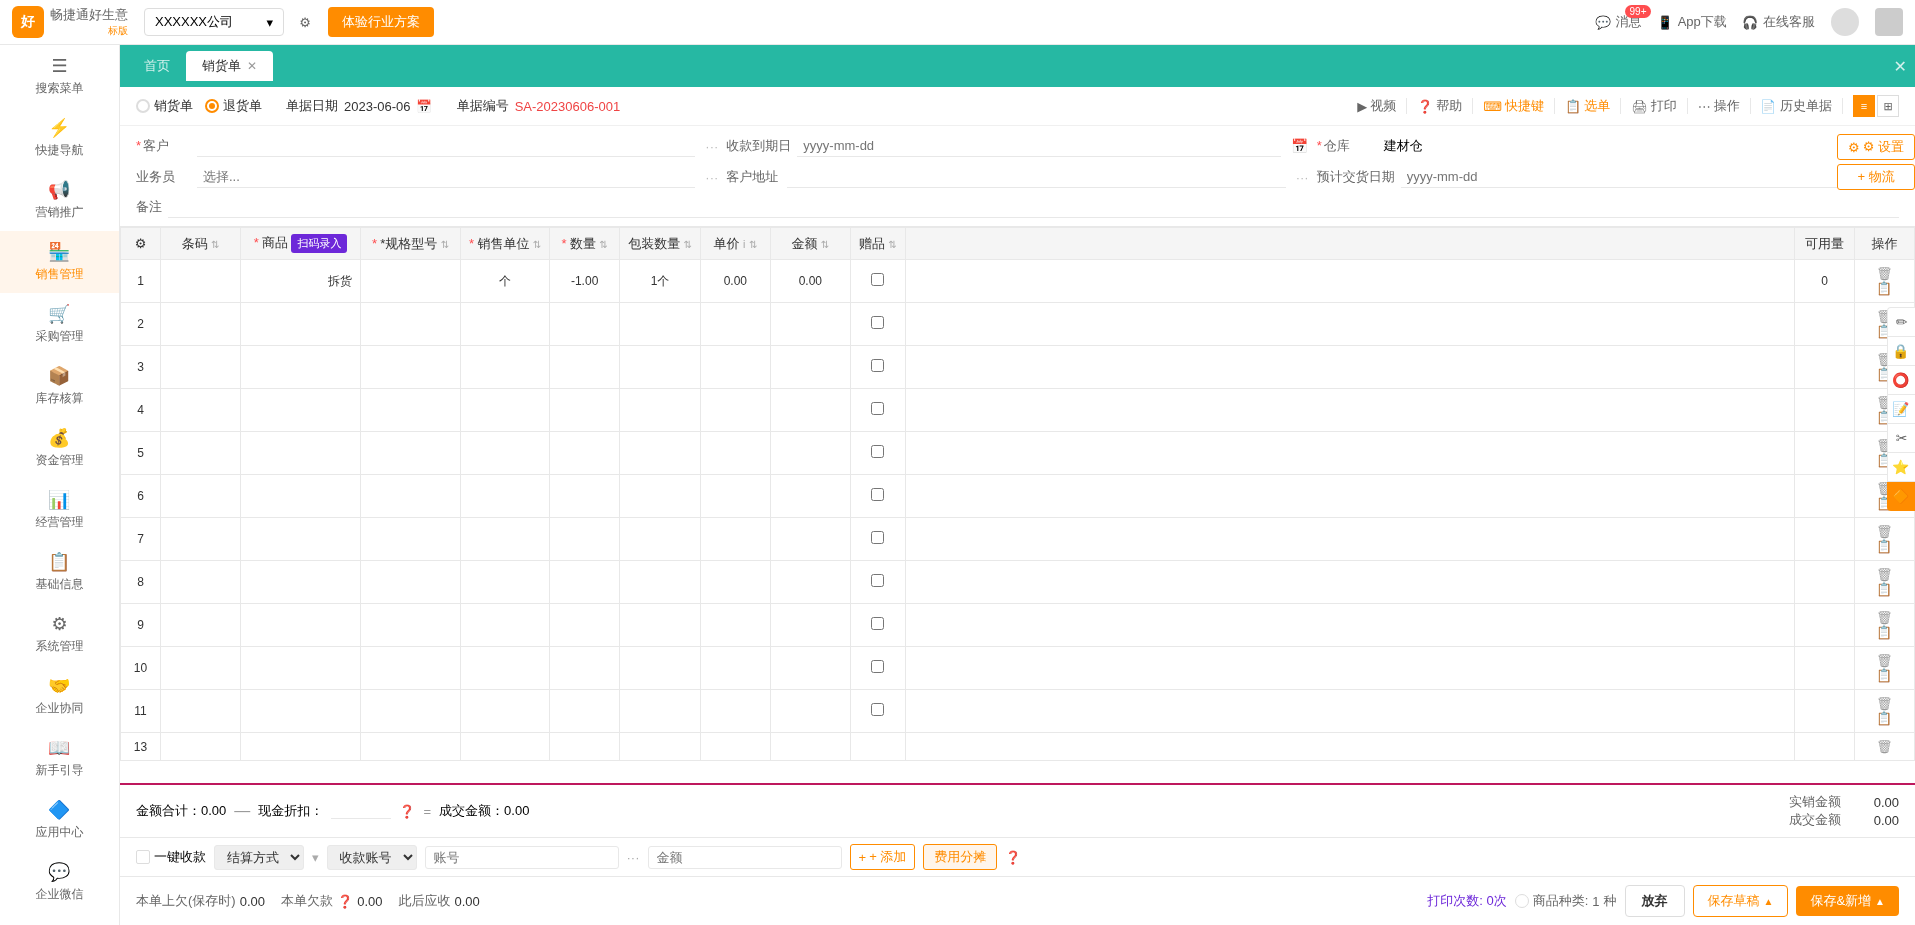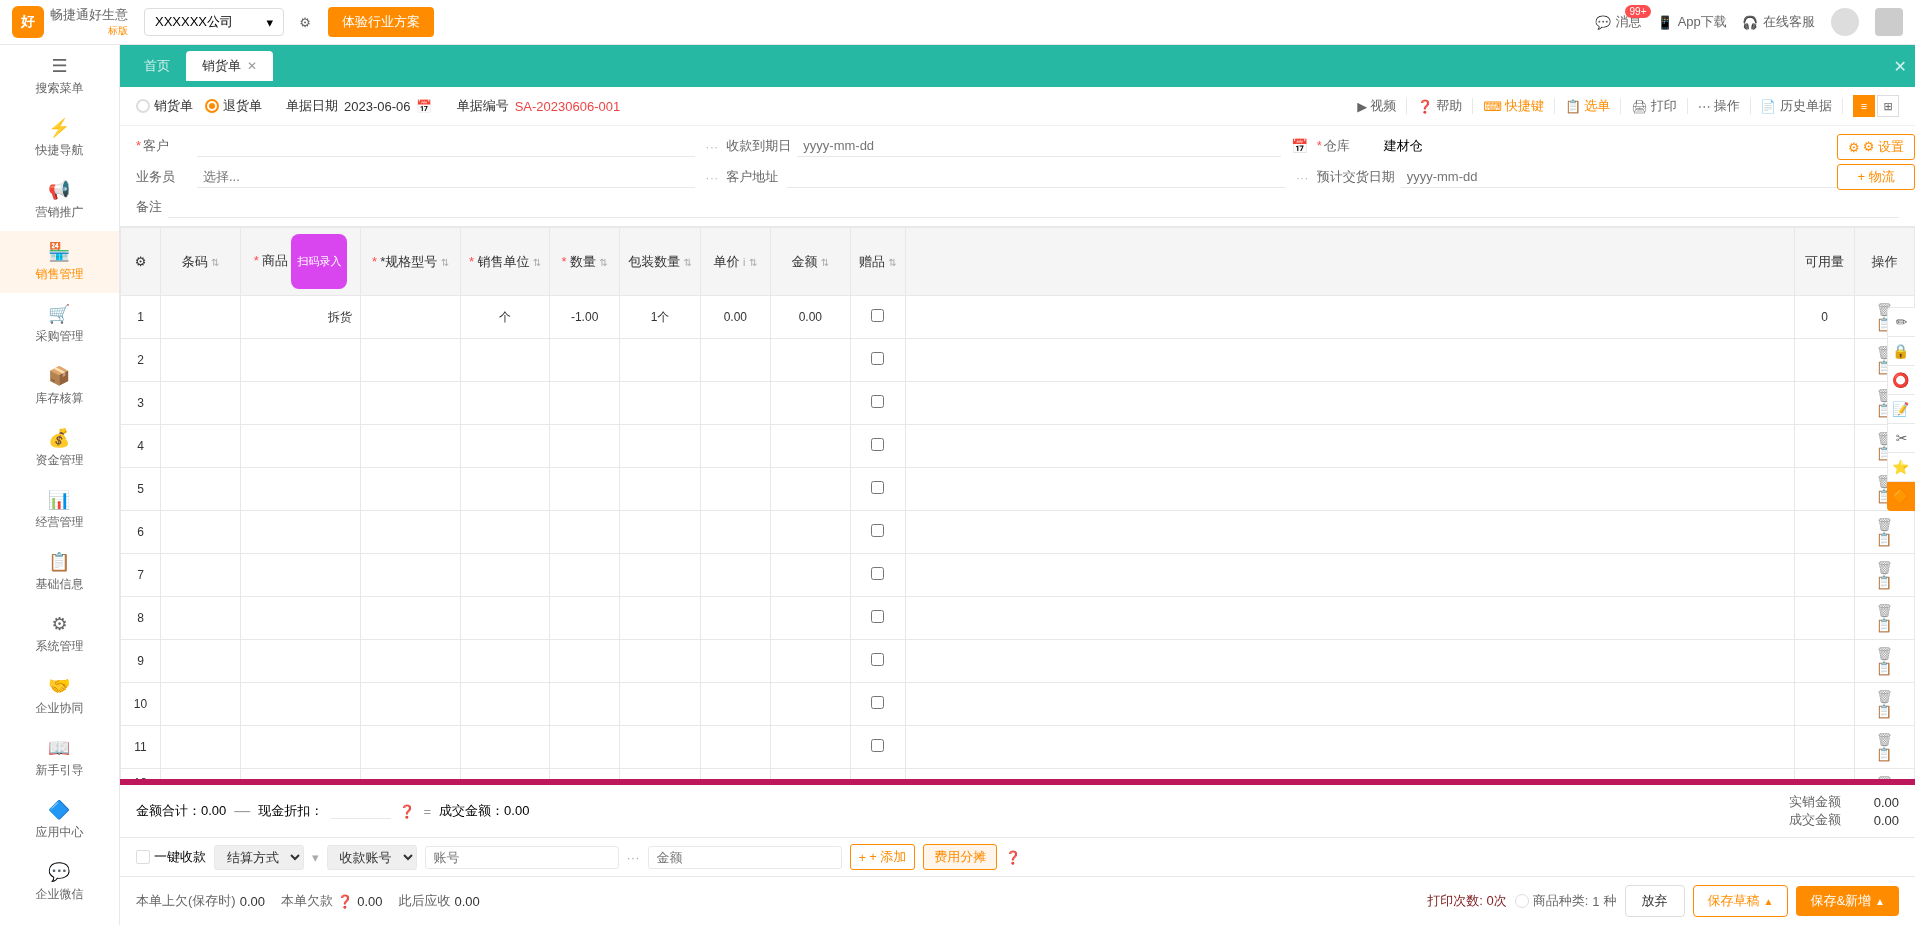--- a/index.html
+++ b/index.html
@@ -82,7 +82,7 @@
     .col-ops { width: 60px; }
     .red-text { color: #ff4d4f; }
     .required-star { color: #ff4d4f; }
-    .scan-btn { background: #d946ef; color: #fff; border: none; border-radius: 8px; padding: 20px 6px; font-size: 11px; cursor: pointer; }
+    .scan-btn { background: #6d28d9; color: #fff; border: none; border-radius: 3px; padding: 2px 6px; font-size: 11px; cursor: pointer; }
     .info-icon { color: #aaa; font-size: 11px; cursor: pointer; }
     .sort-arrows { color: #aaa; font-size: 10px; }
 

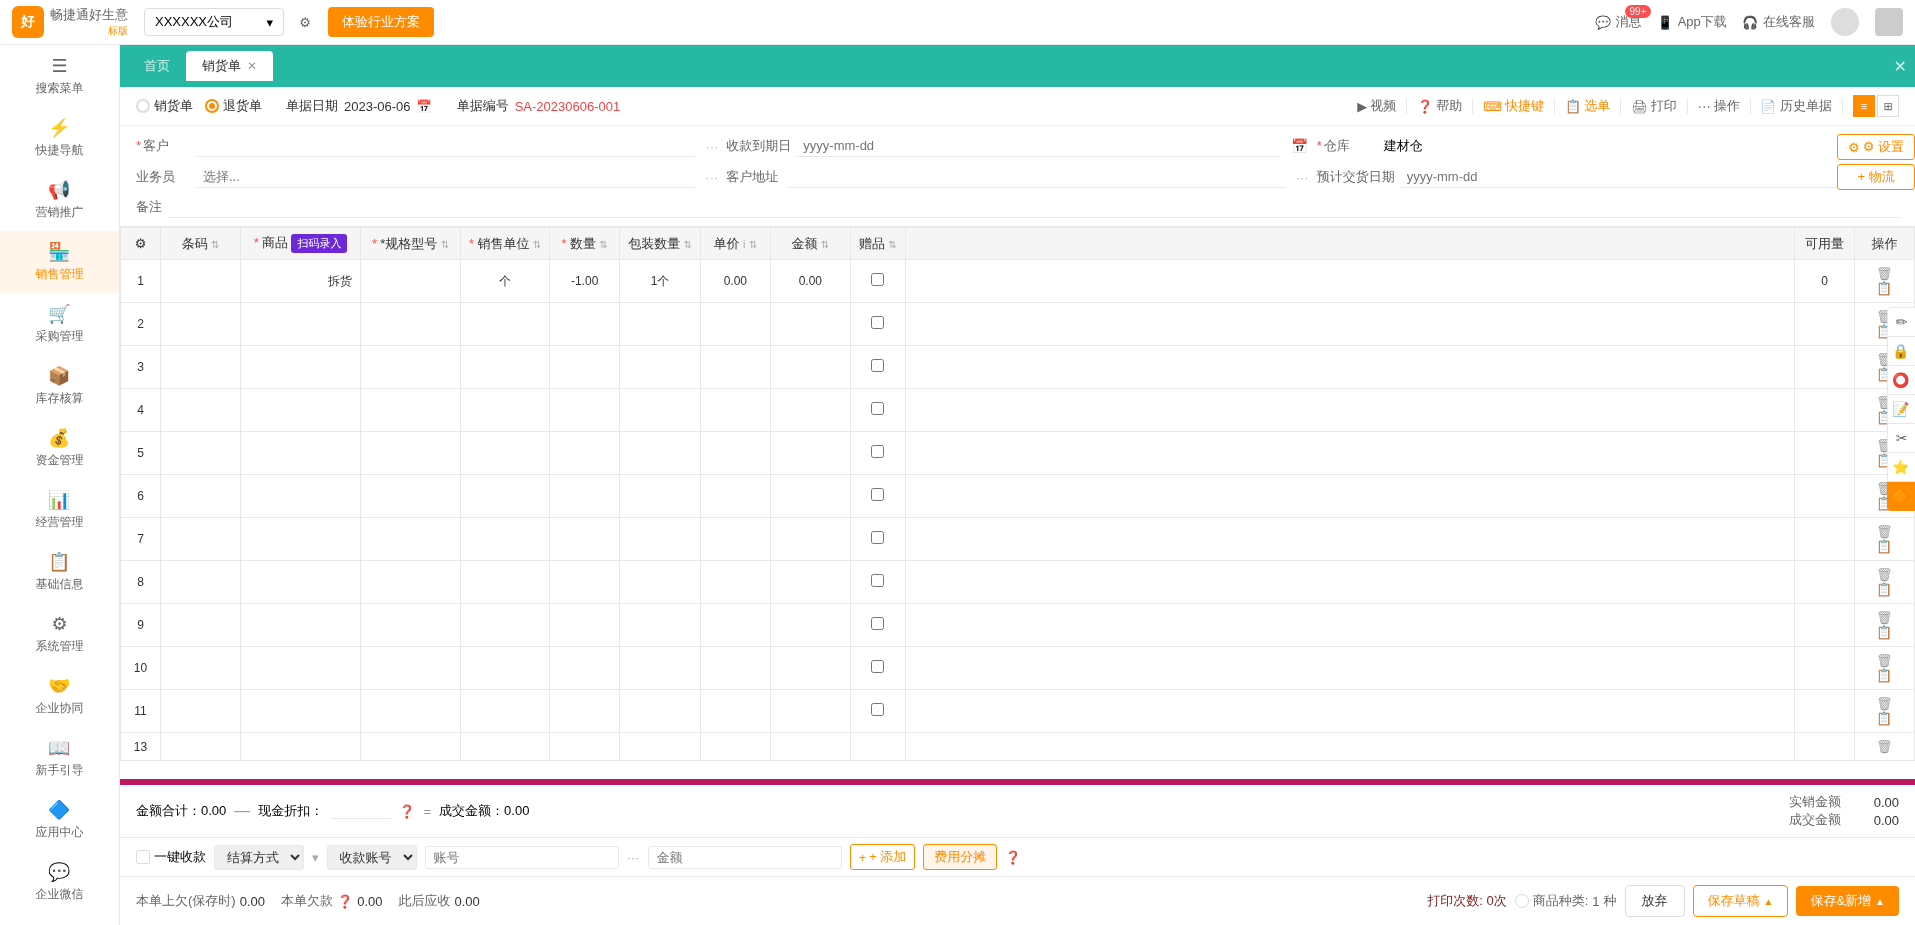--- a/index.html
+++ b/index.html
@@ -87,7 +87,7 @@
     .sort-arrows { color: #aaa; font-size: 10px; }
 
     
-    .footer-calc { background: #fff; border-top: 6px solid #be185d; padding: 8px 16px; display: flex; align-items: center; gap: 8px; flex-shrink: 0; }
+    .footer-calc { background: #fff; border-top: 2px solid #be185d; padding: 8px 16px; display: flex; align-items: center; gap: 8px; flex-shrink: 0; }
     .payment-row { background: #fff; border-top: 1px solid #e8e8e8; padding: 6px 16px; display: flex; align-items: center; gap: 8px; flex-shrink: 0; }
     .checkbox-label { display: flex; align-items: center; gap: 4px; cursor: pointer; }
     .checkbox { width: 14px; height: 14px; border: 1px solid #ddd; border-radius: 2px; }

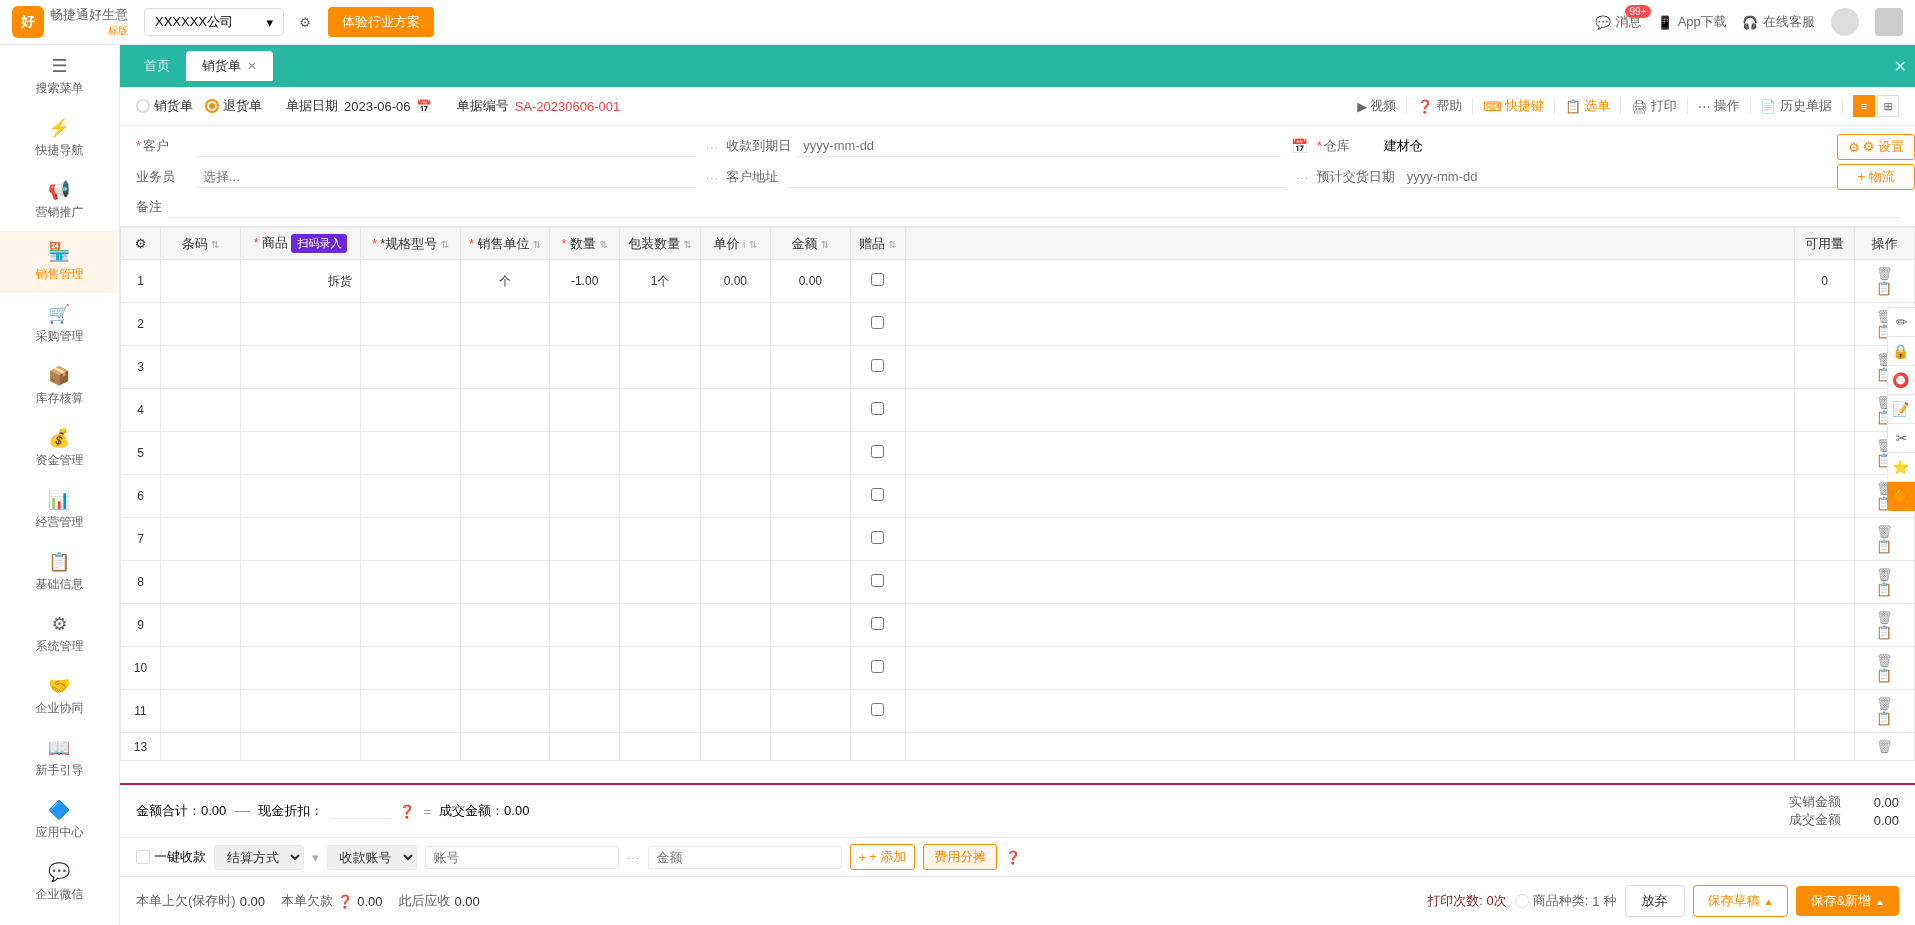--- a/index.html
+++ b/index.html
@@ -105,7 +105,7 @@
     .bottom-info { display: flex; align-items: center; gap: 4px; color: #666; font-size: 12px; }
     .bottom-val { color: #333; }
     .bottom-actions { margin-left: auto; display: flex; align-items: center; gap: 8px; }
-    .print-info { display: flex; align-items: center; gap: 4px; color: #7f1d1d; font-size: 12px; }
+    .print-info { display: flex; align-items: center; gap: 4px; color: #6d28d9; font-size: 12px; }
     .product-kind { display: flex; align-items: center; gap: 4px; color: #666; font-size: 12px; }
     .discard-btn { border: 1px solid #ddd; background: #fff; border-radius: 4px; padding: 6px 16px; cursor: pointer; color: #333; }
     .save-draft-btn { border: 1px solid #ff8c00; background: #fff; color: #ff8c00; border-radius: 4px; padding: 6px 14px; cursor: pointer; display: flex; align-items: center; gap: 4px; }

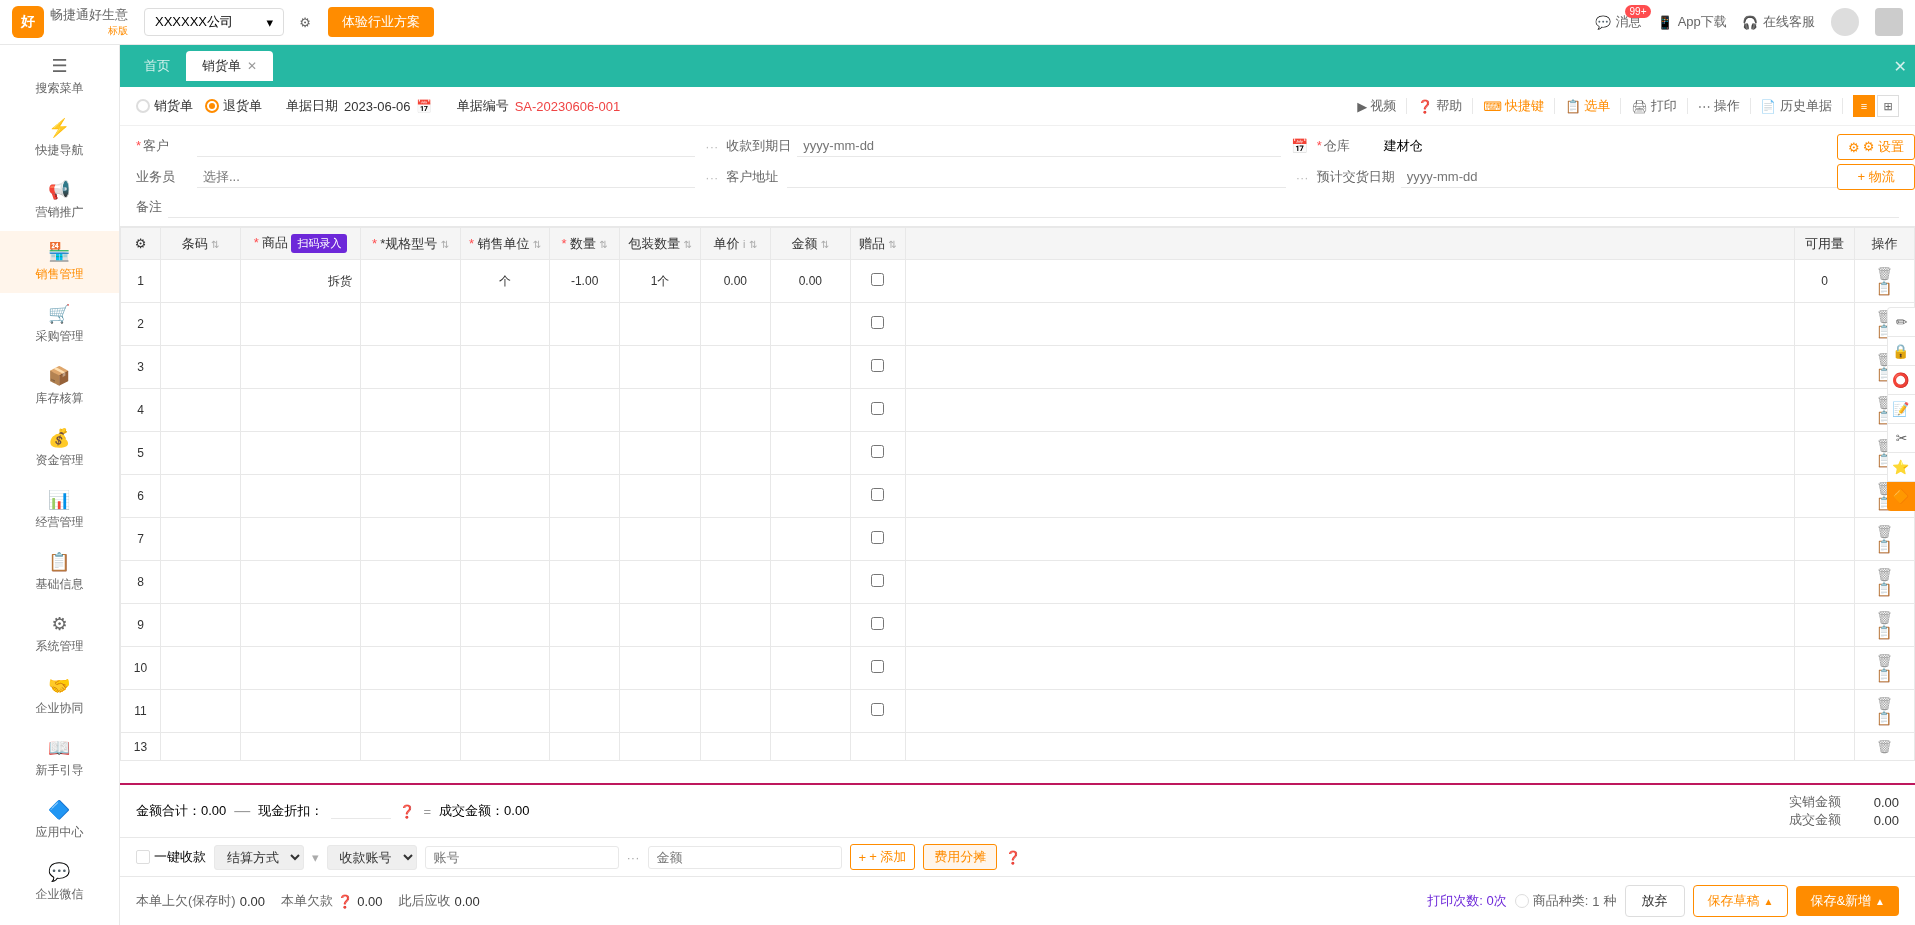--- a/index.html
+++ b/index.html
@@ -107,7 +107,7 @@
     .bottom-actions { margin-left: auto; display: flex; align-items: center; gap: 8px; }
     .print-info { display: flex; align-items: center; gap: 4px; color: #6d28d9; font-size: 12px; }
     .product-kind { display: flex; align-items: center; gap: 4px; color: #666; font-size: 12px; }
-    .discard-btn { border: 1px solid #ddd; background: #fff; border-radius: 4px; padding: 6px 16px; cursor: pointer; color: #333; }
+    .discard-btn { border: 1px solid #ddd; background: #fff; border-radius: 4px; padding: 6px 16px; cursor: pointer; color: #333; font-weight: bold; }
     .save-draft-btn { border: 1px solid #ff8c00; background: #fff; color: #ff8c00; border-radius: 4px; padding: 6px 14px; cursor: pointer; display: flex; align-items: center; gap: 4px; }
     .save-new-btn { background: #ff8c00; color: #fff; border: none; border-radius: 4px; padding: 6px 14px; cursor: pointer; display: flex; align-items: center; gap: 4px; }
     .btn-arrow { font-size: 10px; }

